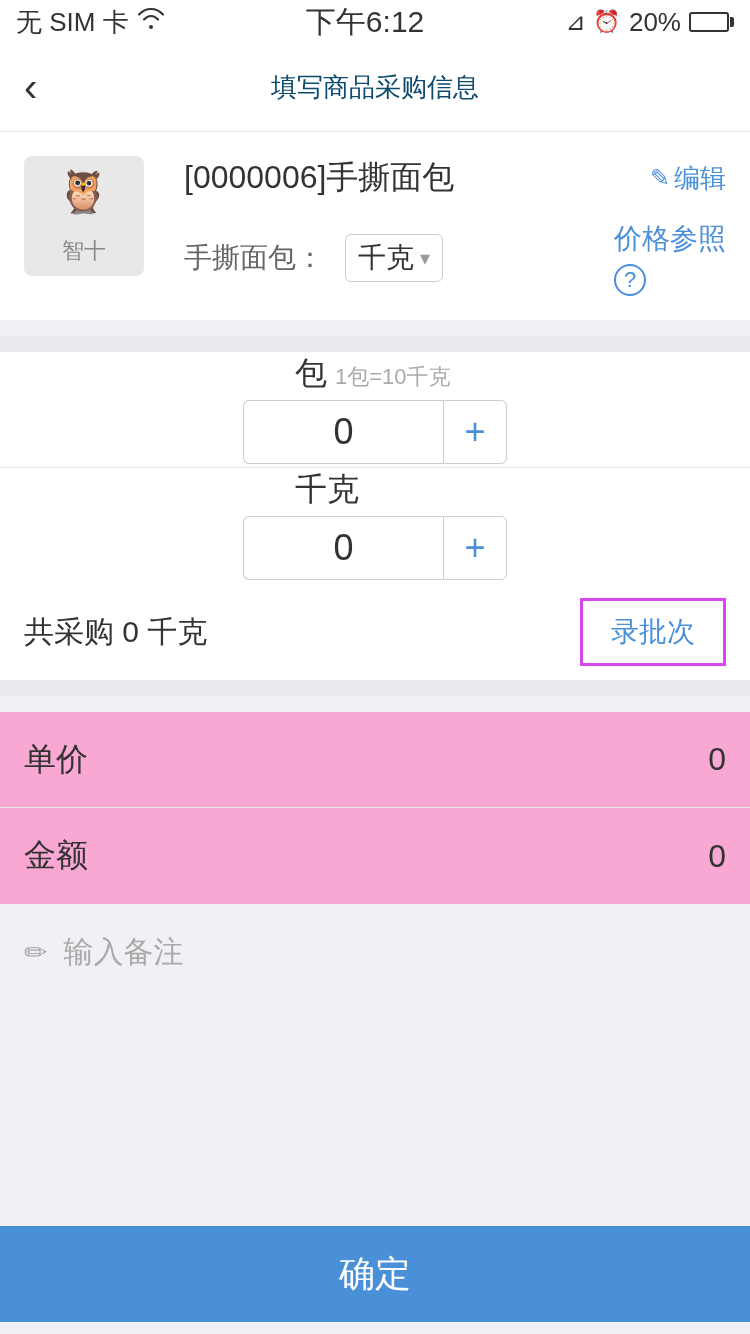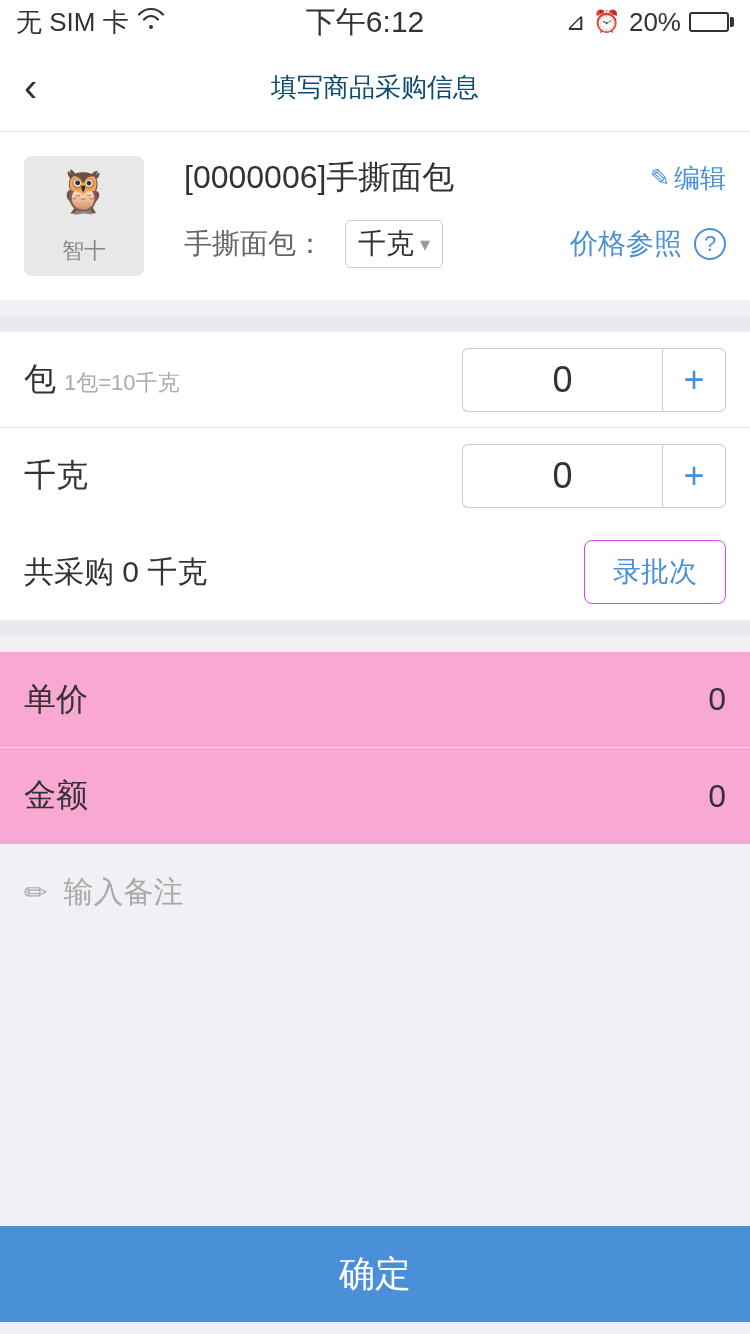--- a/index.html
+++ b/index.html
@@ -161,8 +161,9 @@
       font-size: 28px;
       color: #4a90d9;
       display: flex;
-      align-items: center;
-      gap: 12px;
+      align-items: flex-start;
+      gap: 6px;
+      flex-direction: column;
     }
 
     

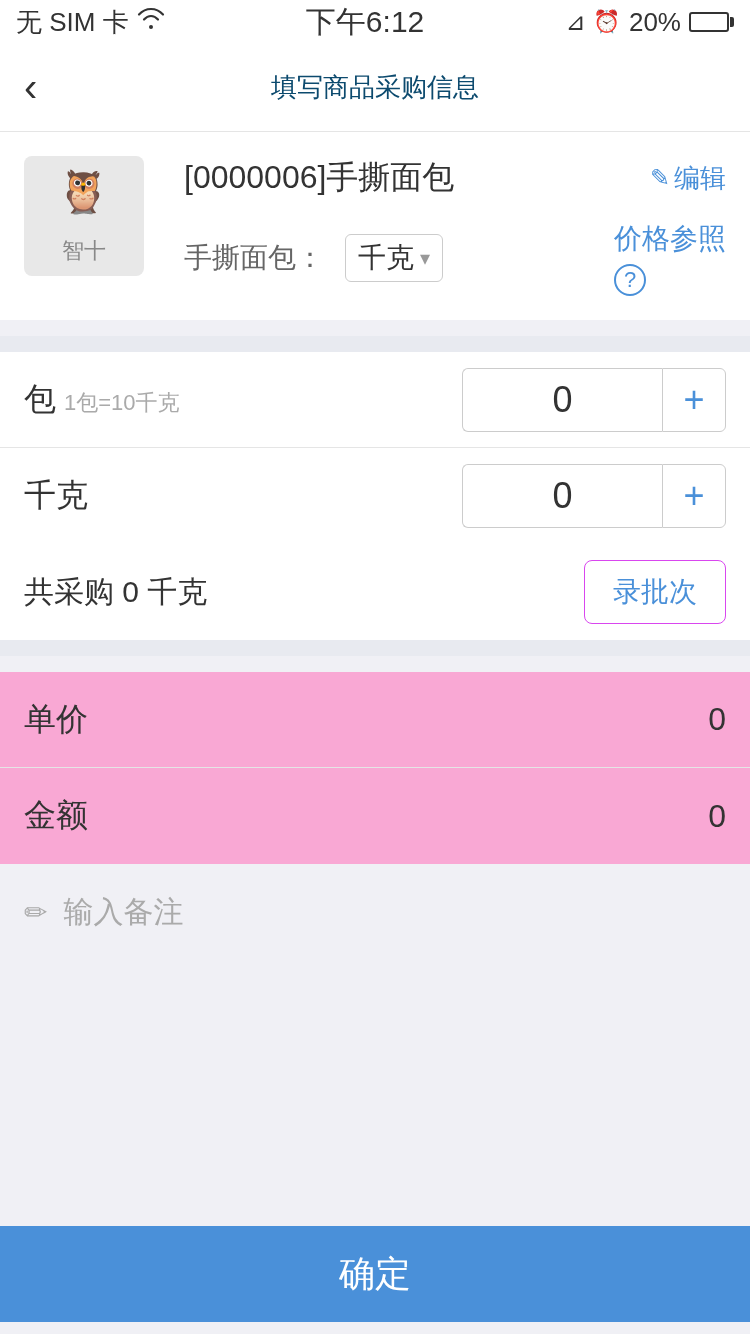--- a/index.html
+++ b/index.html
@@ -181,8 +181,9 @@
       display: flex;
       align-items: center;
       padding: 0 24px;
-      height: 96px;
+      height: 116px;
       border-bottom: 1px solid #e5e5e5;
+      flex-direction: column;
     }
     .input-row:last-child {
       border-bottom: none;

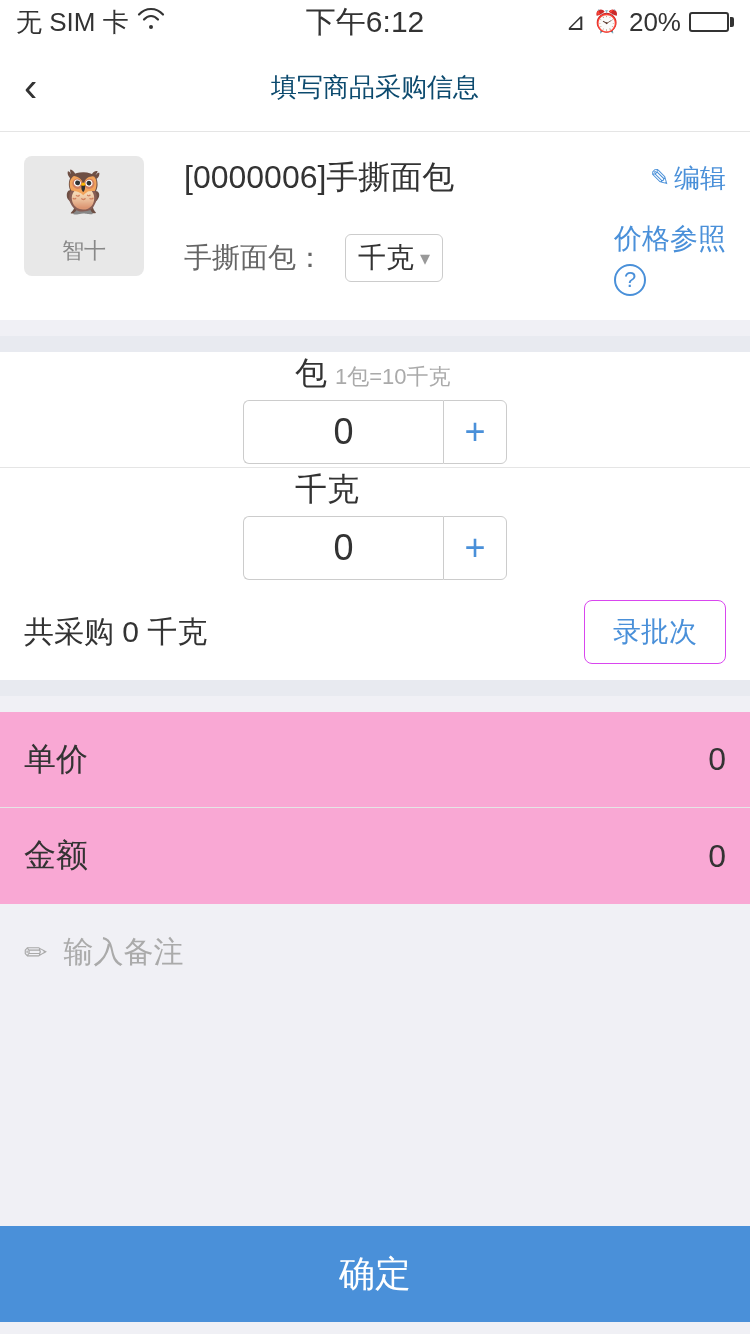--- a/index.html
+++ b/index.html
@@ -248,10 +248,10 @@
       color: #333;
     }
     .record-batch-btn {
-      border: 1px solid #d946ef;
+      border: 3px solid #d946ef;
       color: #4a90d9;
       background: #fff;
-      border-radius: 8px;
+      border-radius: 0;
       padding: 12px 28px;
       font-size: 28px;
       cursor: pointer;

